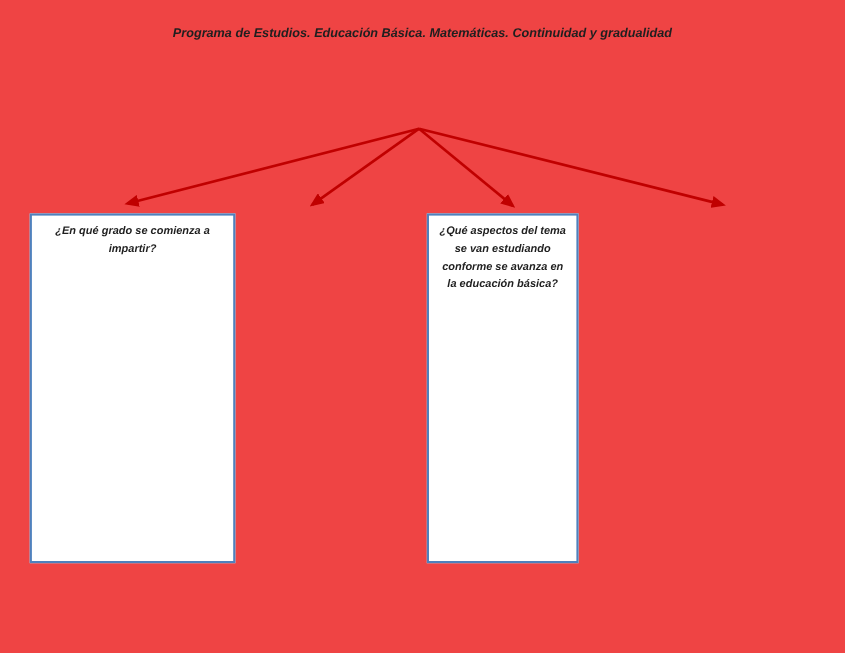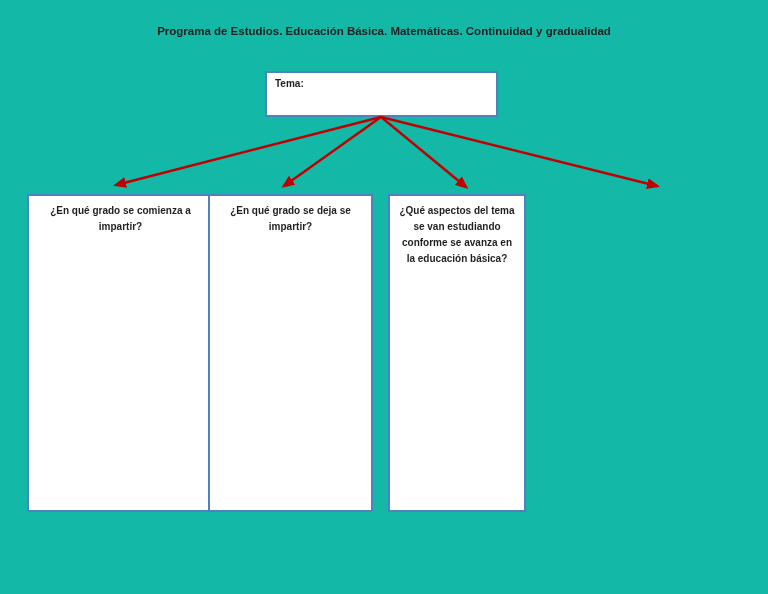--- a/index.html
+++ b/index.html
@@ -11,10 +11,11 @@
     position: relative;
     width: 768px;
     height: 594px;
-    background: #14b8a6;
+    background: #ef4444;
     font-family: "Liberation Sans", "DejaVu Sans", sans-serif;
     color: #1a1a1a;
     overflow: hidden;
+    font-style: italic;
   }
   .title {
     position: absolute;

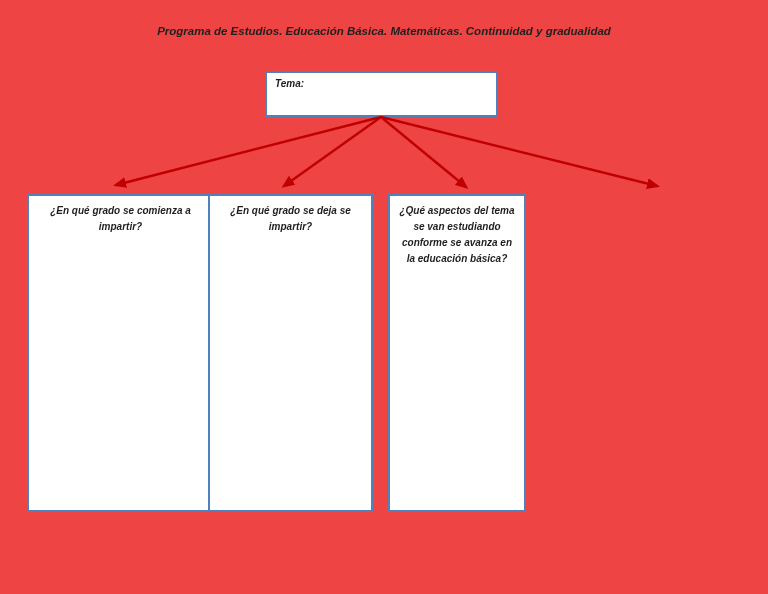--- a/index.html
+++ b/index.html
@@ -82,9 +82,6 @@
 
   <h1 class="title">Programa de Estudios. Educación Básica. Matemáticas. Continuidad y gradualidad</h1>
 
-  <div class="tema-box">
-    <span class="tema-label">Tema:</span>
-  </div>
 
   <svg class="arrows-layer" width="768" height="594" viewBox="0 0 768 594" xmlns="http://www.w3.org/2000/svg">
     <defs>

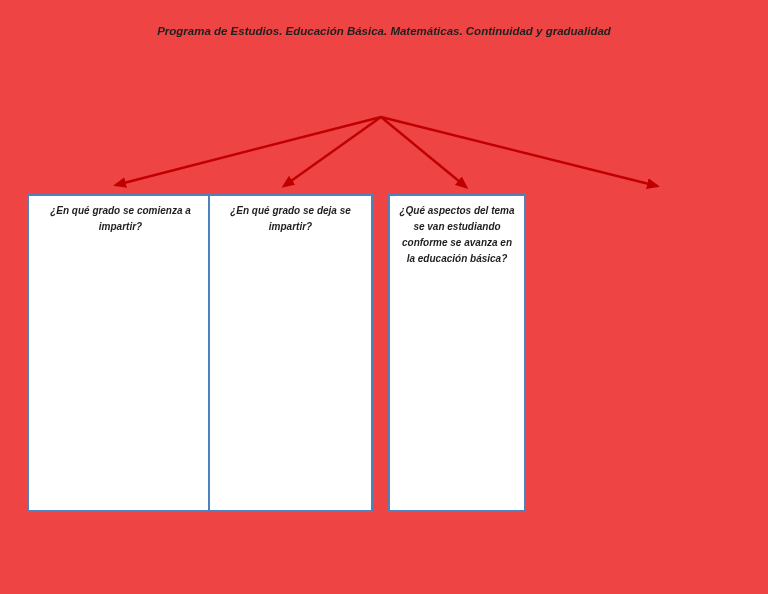--- a/index.html
+++ b/index.html
@@ -99,9 +99,6 @@
     <p>¿En qué grado se comienza a impartir?</p>
   </div>
 
-  <div class="qbox qbox-2">
-    <p>¿En qué grado se deja se impartir?</p>
-  </div>
 
   <div class="qbox qbox-3">
     <p>¿Qué aspectos del tema se van estudiando conforme se avanza en la educación básica?</p>

